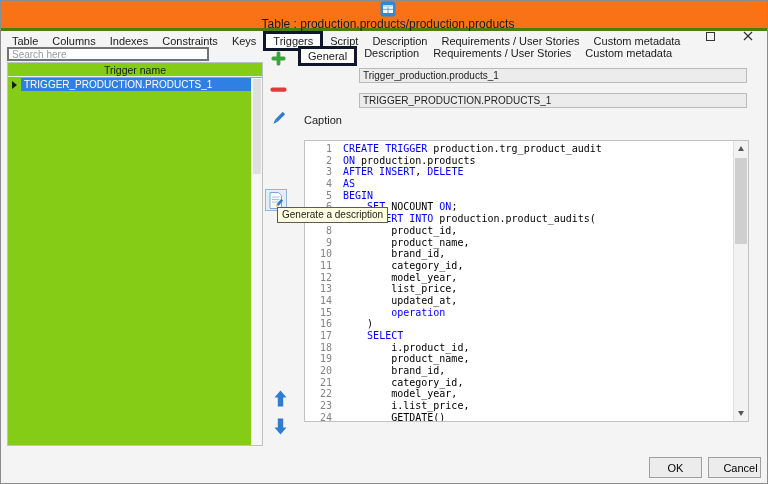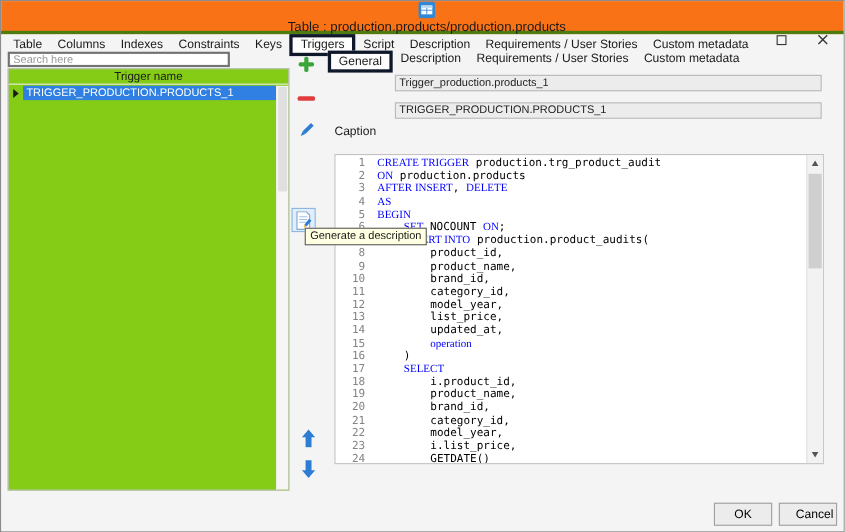--- a/index.html
+++ b/index.html
@@ -47,7 +47,7 @@
   .code { position:absolute; left:0; top:2px; right:15px; bottom:0; font-family:"DejaVu Sans Mono",monospace; font-size:10px; }
   .code-line { height:11.7px; line-height:11.7px; white-space:pre; display:flex; }
   .ln { width:38px; text-align:right; padding-right:11px; color:#848484; flex:none; }
-  .t-k { color:var(--keyword,#0000ff);font-family:Liberation Serif, serif; }
+  .t-k { color:var(--keyword,#0000ff); }
   .t-p { color:#000; }
   .ed-vscroll { position:absolute; right:0; top:0; bottom:0; width:15px; background:#f2f2f2; border-left:1px solid #e0e0e0; }
   .sb-btn { position:absolute; left:0; width:14px; height:15px; display:flex; align-items:center; justify-content:center; }

